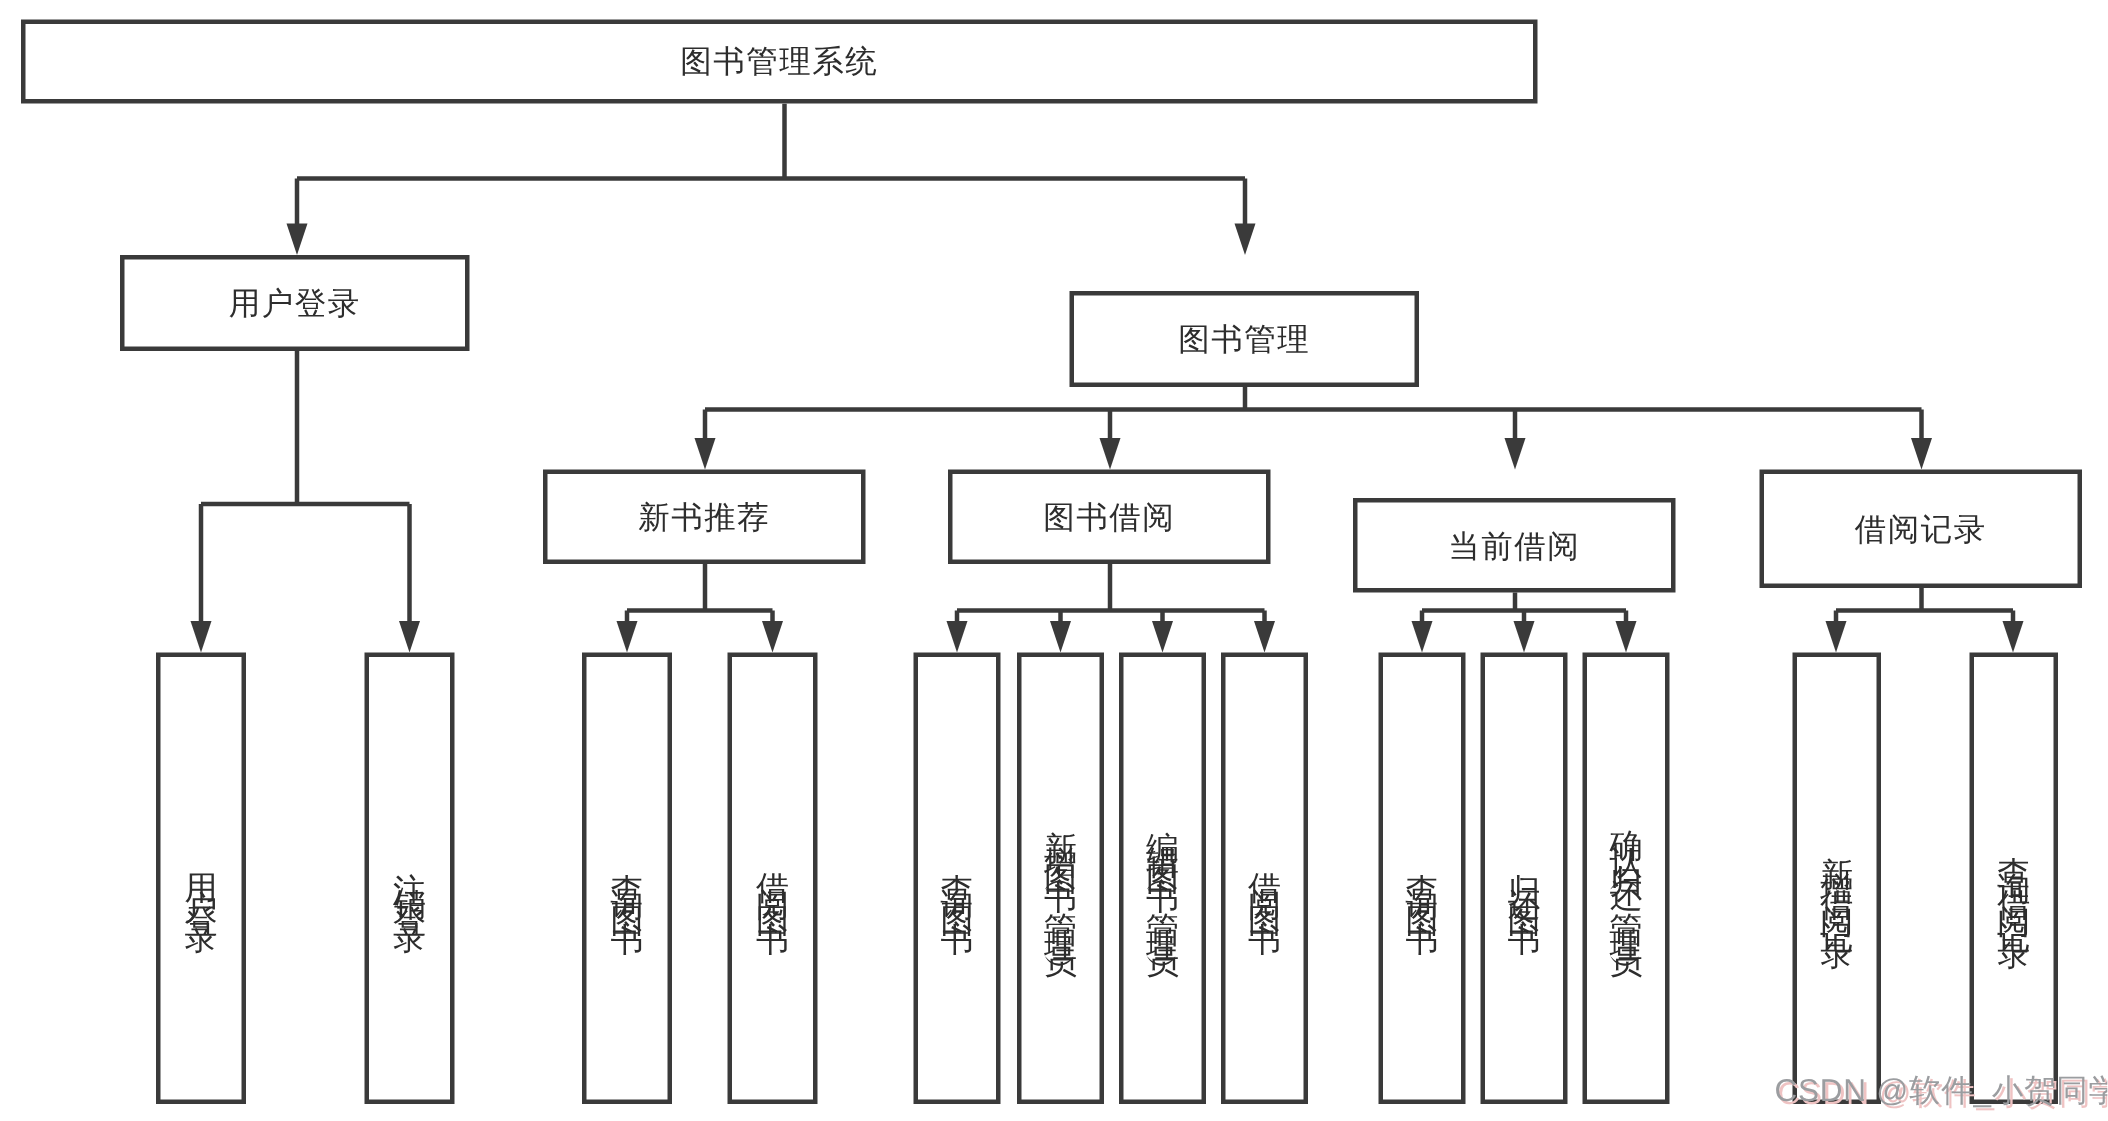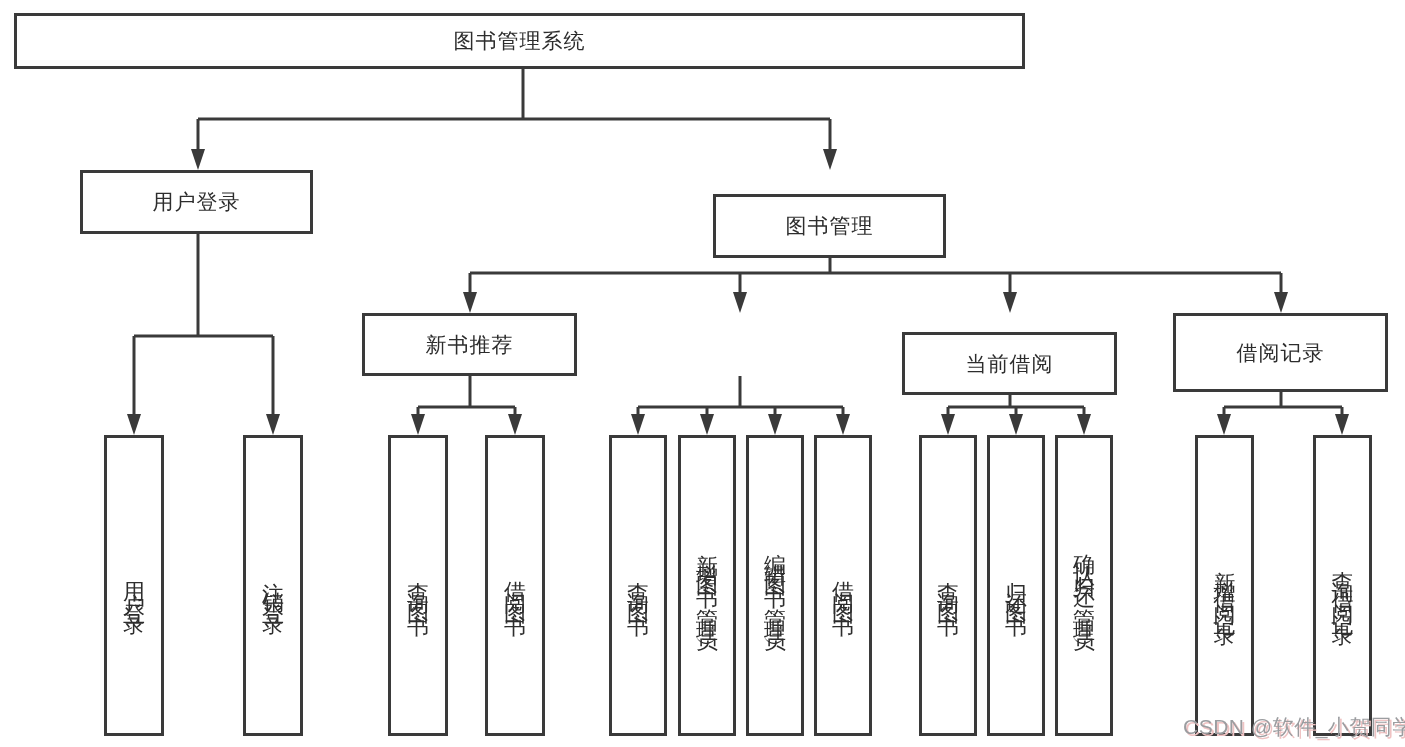--- a/index.html
+++ b/index.html
@@ -111,6 +111,7 @@
   <div class="box h-box" style="left:713px; top:170px; width:233px; height:64px;margin-top:24px;">图书管理</div>
 
   <div class="box h-box" style="left:362px; top:313px; width:215px; height:63px;text-align:right;">新书推荐</div>
+  <div class="box h-box" style="left:632px; top:313px; width:215px; height:63px;">图书借阅</div>
   <div class="box h-box" style="left:902px; top:332px; width:215px; height:63px;">当前借阅</div>
   <div class="box h-box" style="left:1173px; top:313px; width:215px; height:79px;">借阅记录</div>
 

